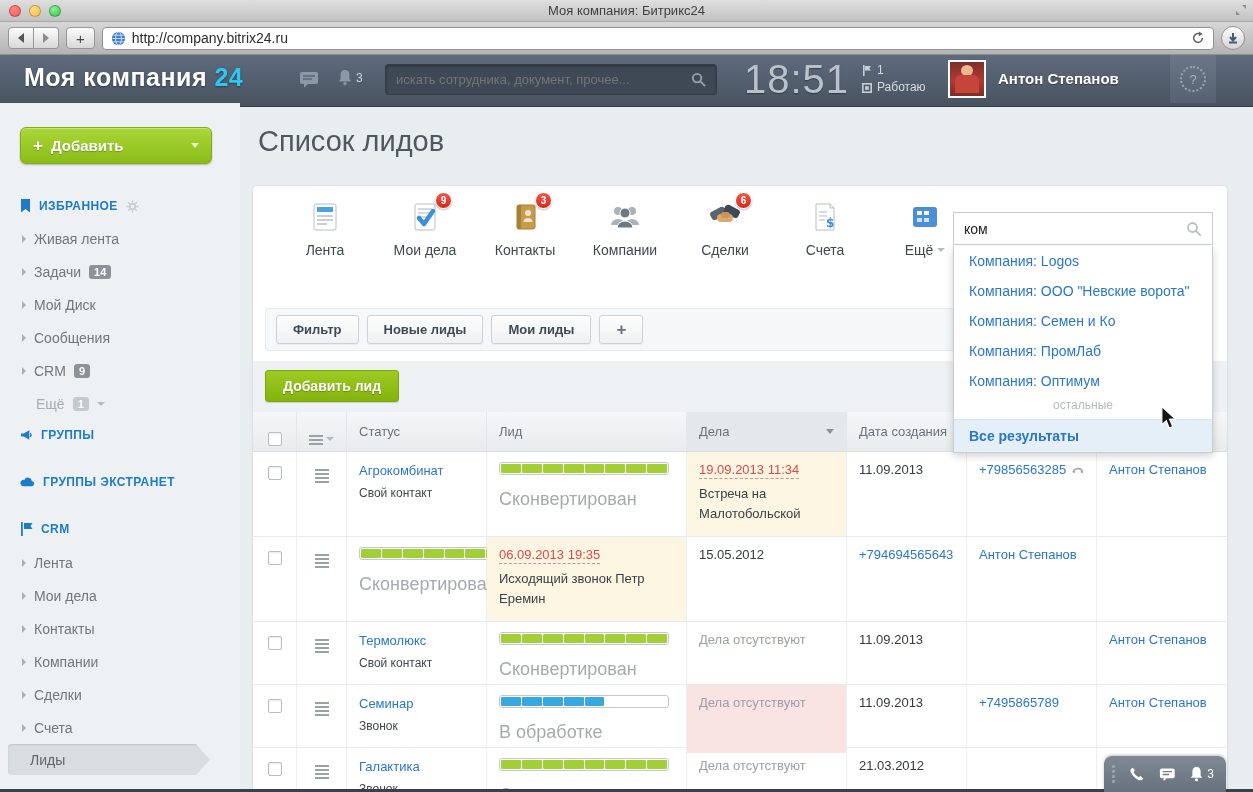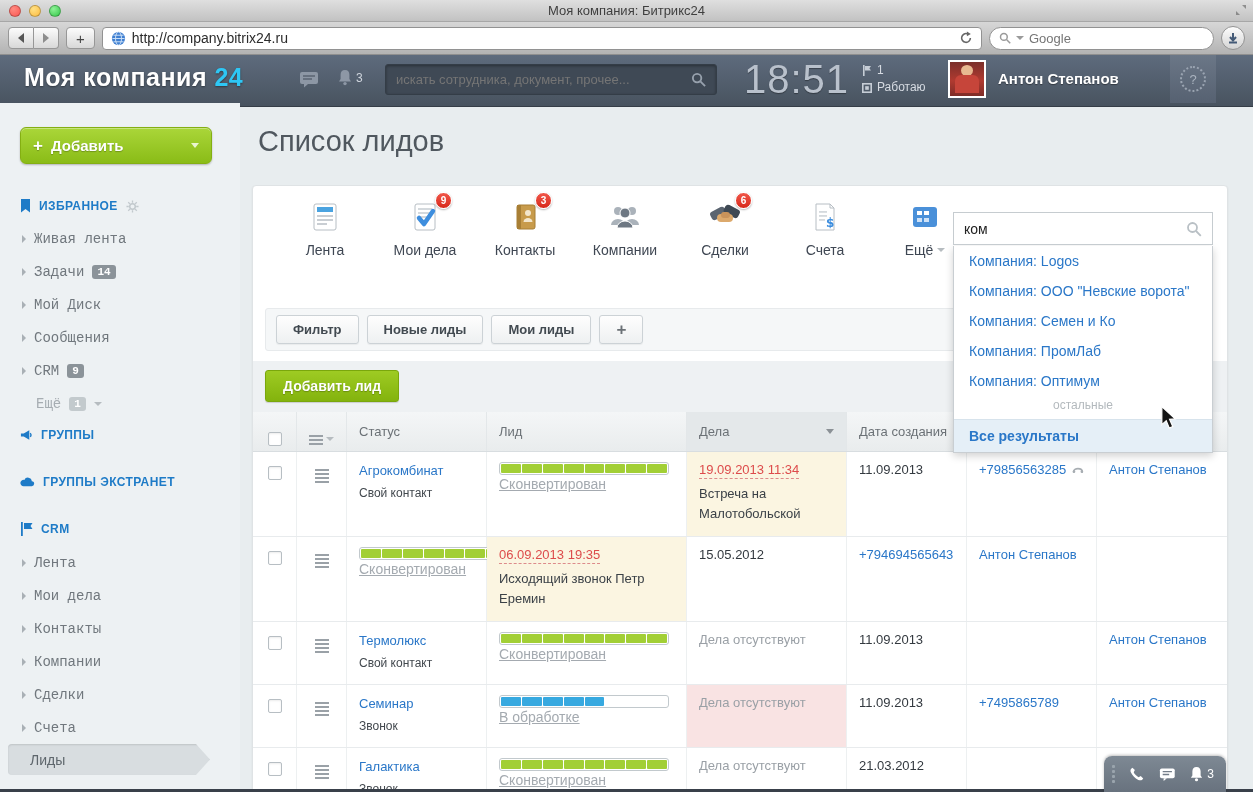--- a/index.html
+++ b/index.html
@@ -220,14 +220,6 @@
           <path d="M9 0.5 L13.5 3.4 L9 6 Z" fill="#666"></path>
         </svg>
     </div>
-    <div class="gsearch">
-      <svg width="12" height="12" viewBox="0 0 16 16">
-          <circle cx="6.5" cy="6.5" r="4.5" fill="none" stroke="#9a9a9a" stroke-width="2"></circle>
-          <line x1="10" y1="10" x2="15" y2="15" stroke="#9a9a9a" stroke-width="2"></line>
-        </svg>
-      <span class="caret-d" style="border-top-color:#9a9a9a"></span>
-      <input placeholder="Google" style="">
-    </div>
     <div class="dl-btn">
       <svg width="12" height="12" viewBox="0 0 12 12">
           <path d="M6 1 v6 M3 5 L6 8.5 L9 5" stroke="#445a77" stroke-width="2" fill="none"></path>

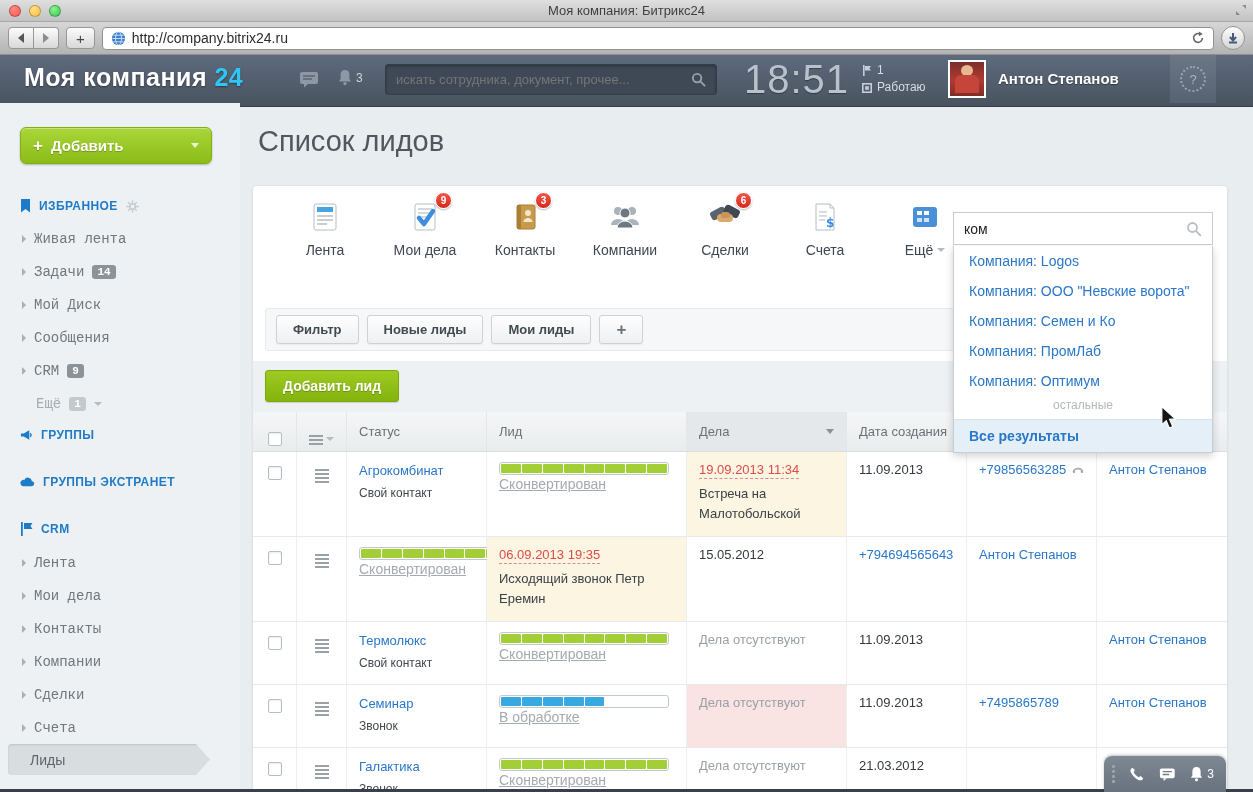--- a/index.html
+++ b/index.html
@@ -82,7 +82,7 @@
     border-left:4px solid transparent; border-right:4px solid transparent; }
   .sect { display:flex; align-items:center; gap:8px; padding-left:20px; font-size:12px; font-weight:bold;
     color:#1e7bc7; letter-spacing:.4px; }
-  .s-item { display:flex; align-items:center; gap:8px; padding-left:22px; font-size:14px; color:#70777d; height:33px;font-family:Liberation Mono, monospace; }
+  .s-item { display:flex; align-items:center; gap:8px; padding-left:22px; font-size:14px; color:#70777d; height:33px; }
   .s-item .tri { width:0; height:0; border-left:4px solid #a9b0b5; border-top:4px solid transparent; border-bottom:4px solid transparent; }
   .badge-g { background:#8b9399; color:#fff; font-size:11px; font-weight:bold; border-radius:3px; padding:1px 5px; }
   .badge-lite { background:#c3cacd; }

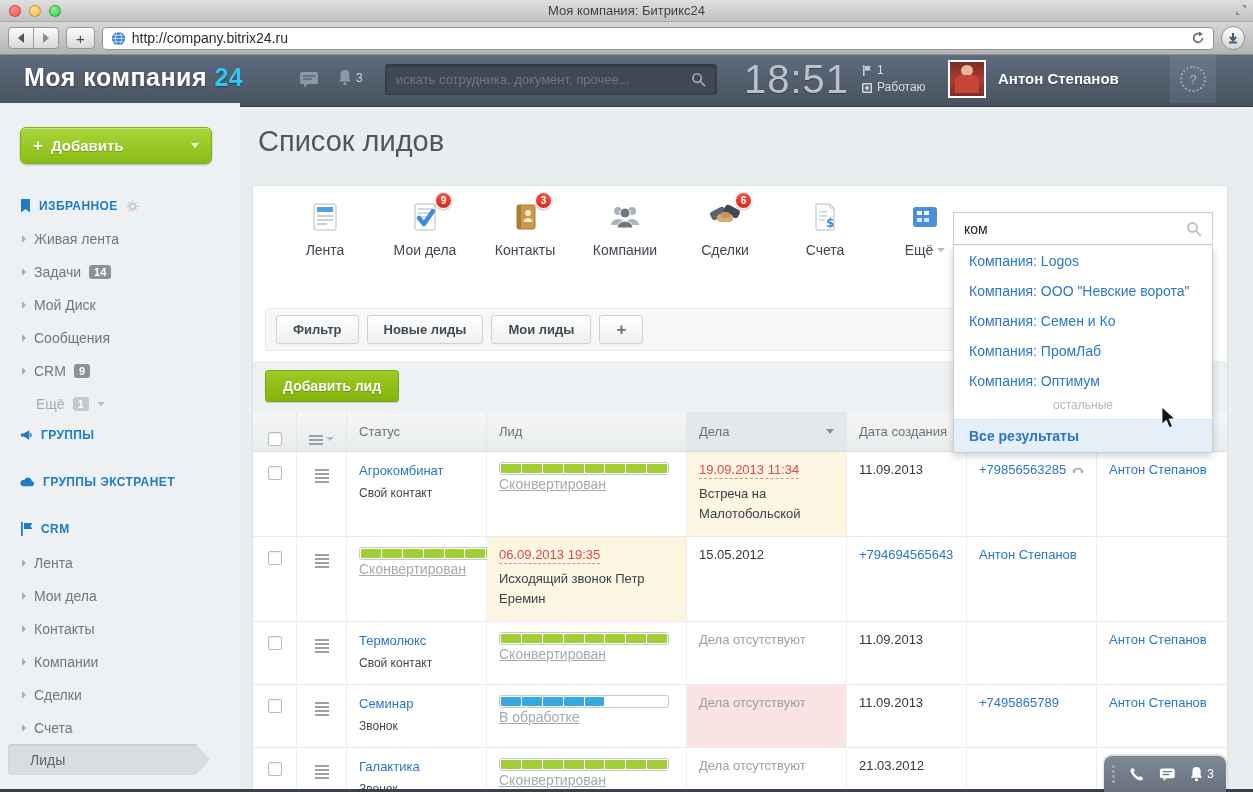--- a/index.html
+++ b/index.html
@@ -158,7 +158,7 @@
   .pbar { width:170px; height:13px; border:1px solid #c2c9cd; border-radius:3px; background:#fff;
     display:flex; overflow:hidden; padding:1px; gap:1px; }
   .pbar .seg { flex:1; background:#fff; border-radius:1px; }
-  .pstatus { margin-top:1px; font-size:14px; color:#a4aab0;text-decoration:underline; }
+  .pstatus { margin-top:14px; font-size:18px; color:#a4aab0; }
   .act-scheduled { background:#fbf5e1; }
   .act-alert { background:#f9e3e3; }
   .act-date { display:inline-block; color:#dd4b4b; border-bottom:1px dashed #dd8b8b; padding-bottom:1px; margin-bottom:5px; }

